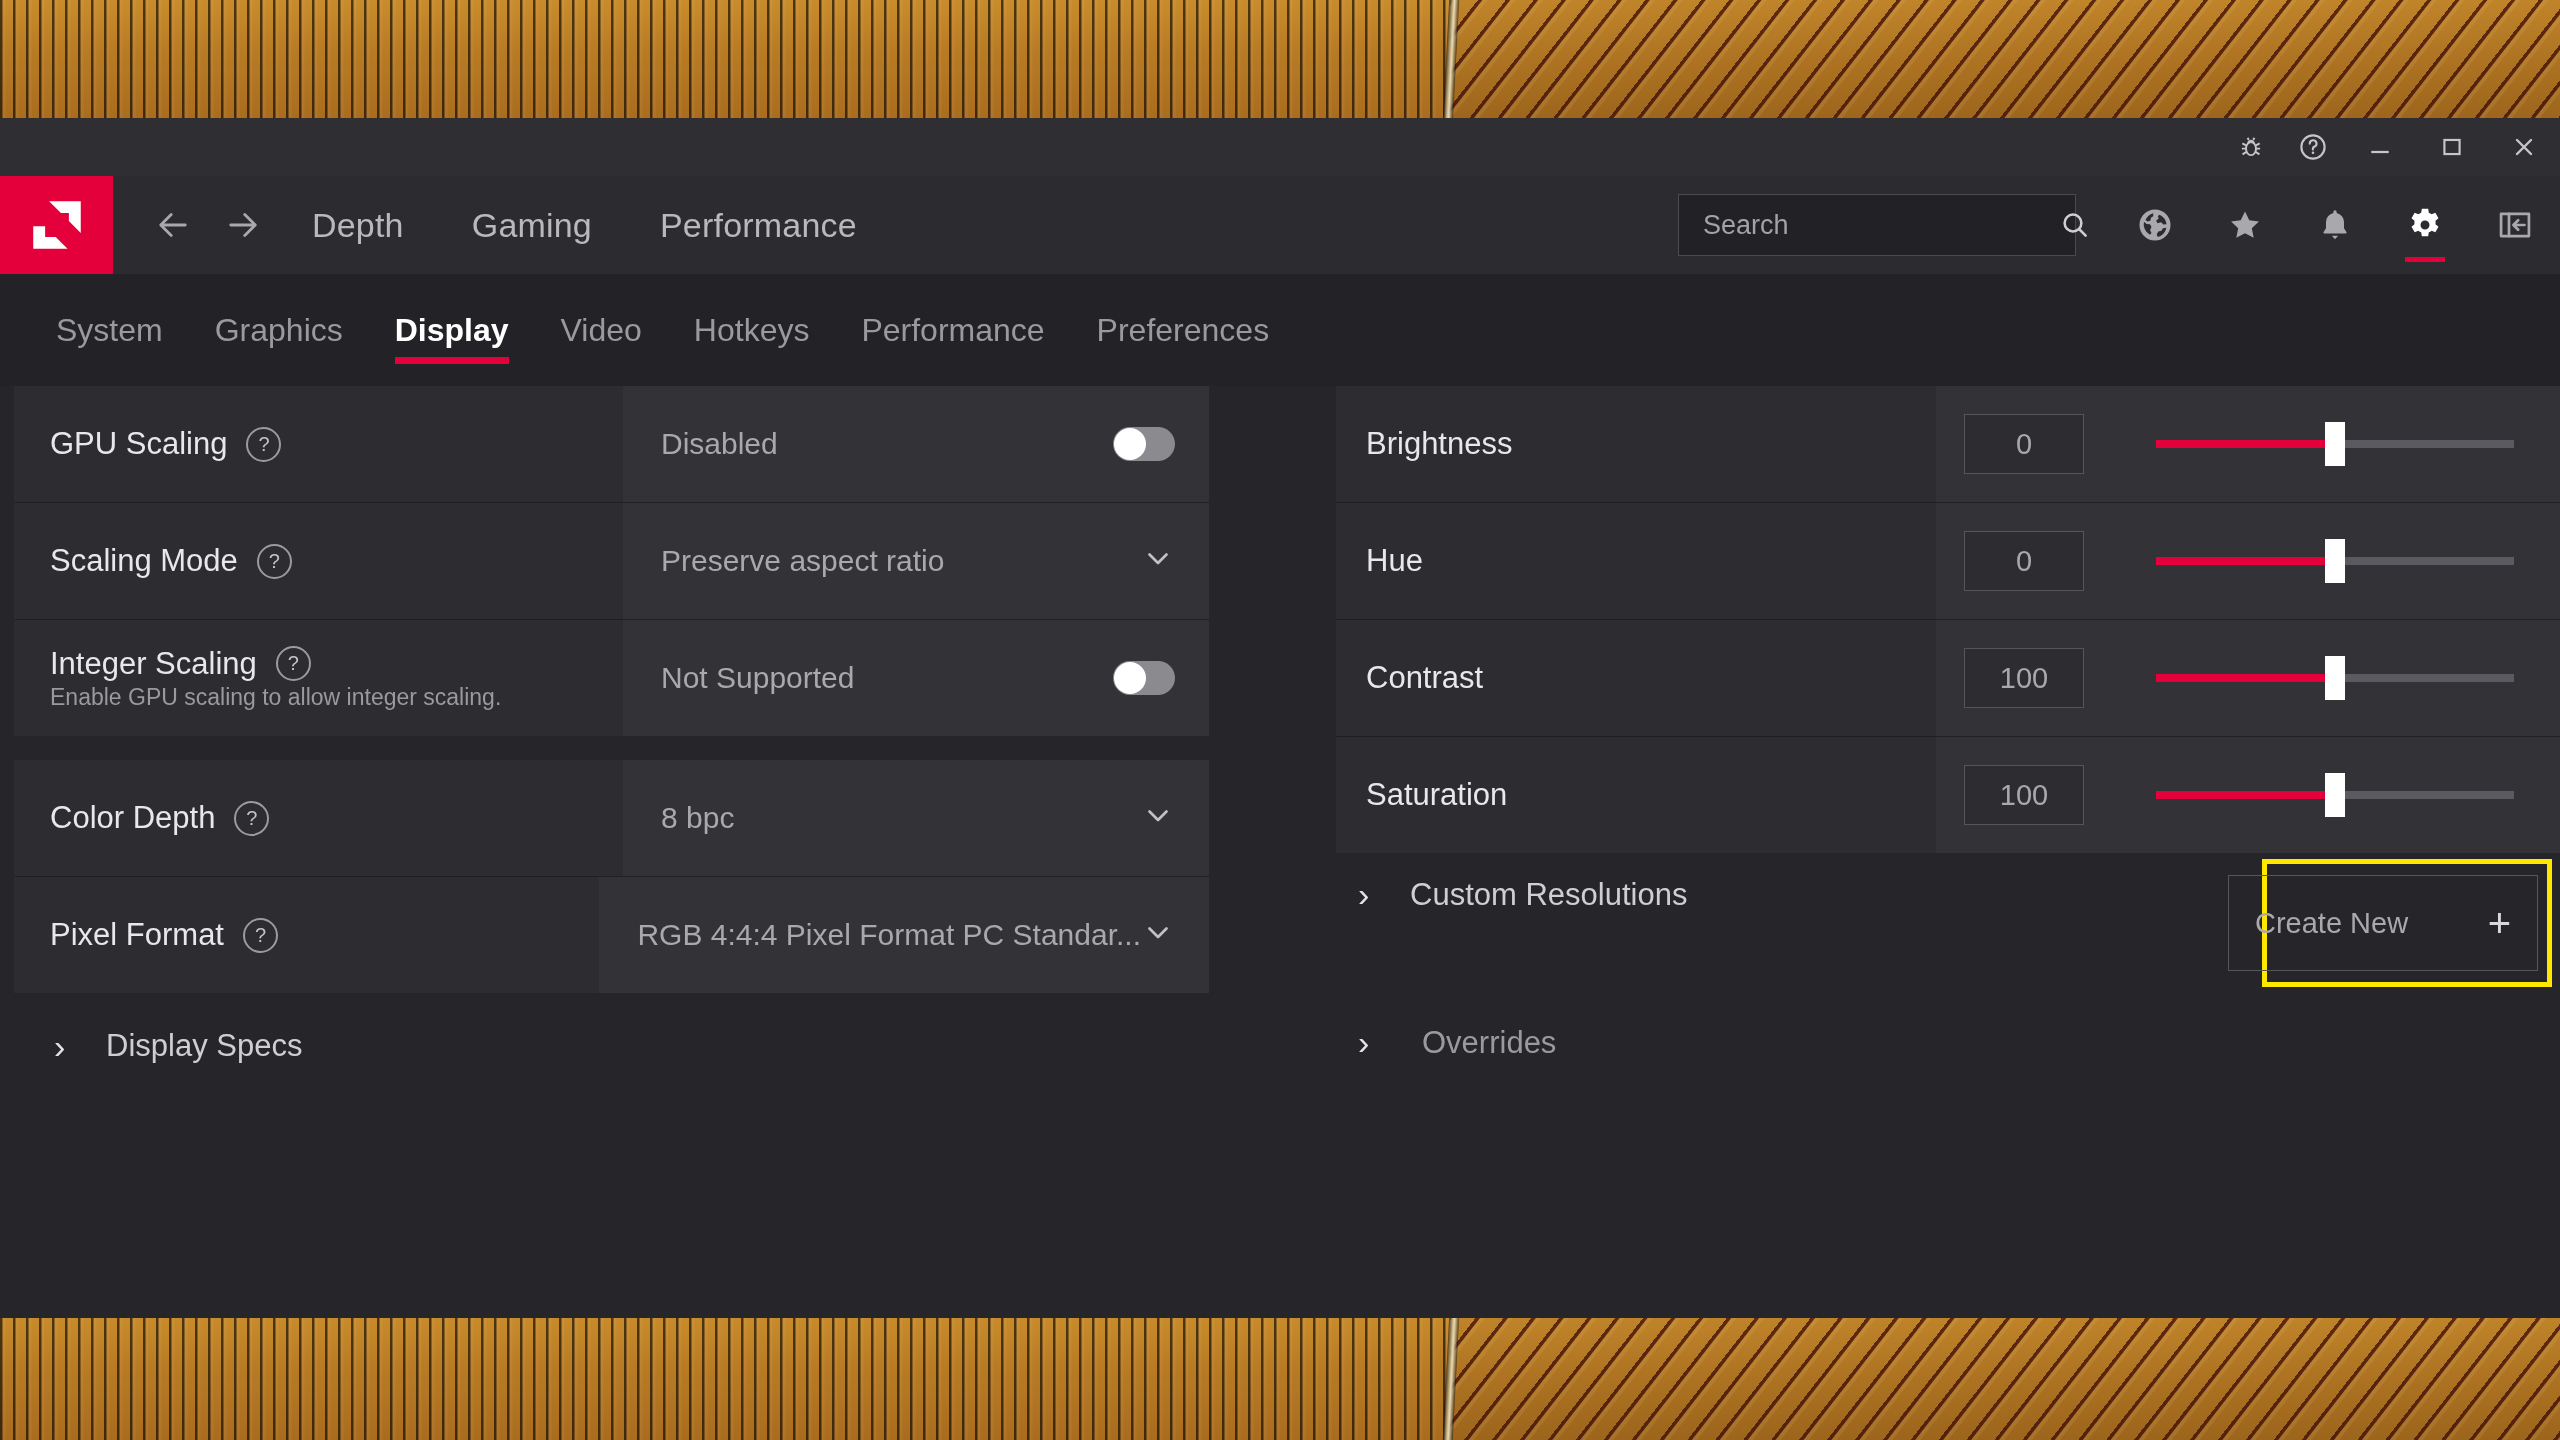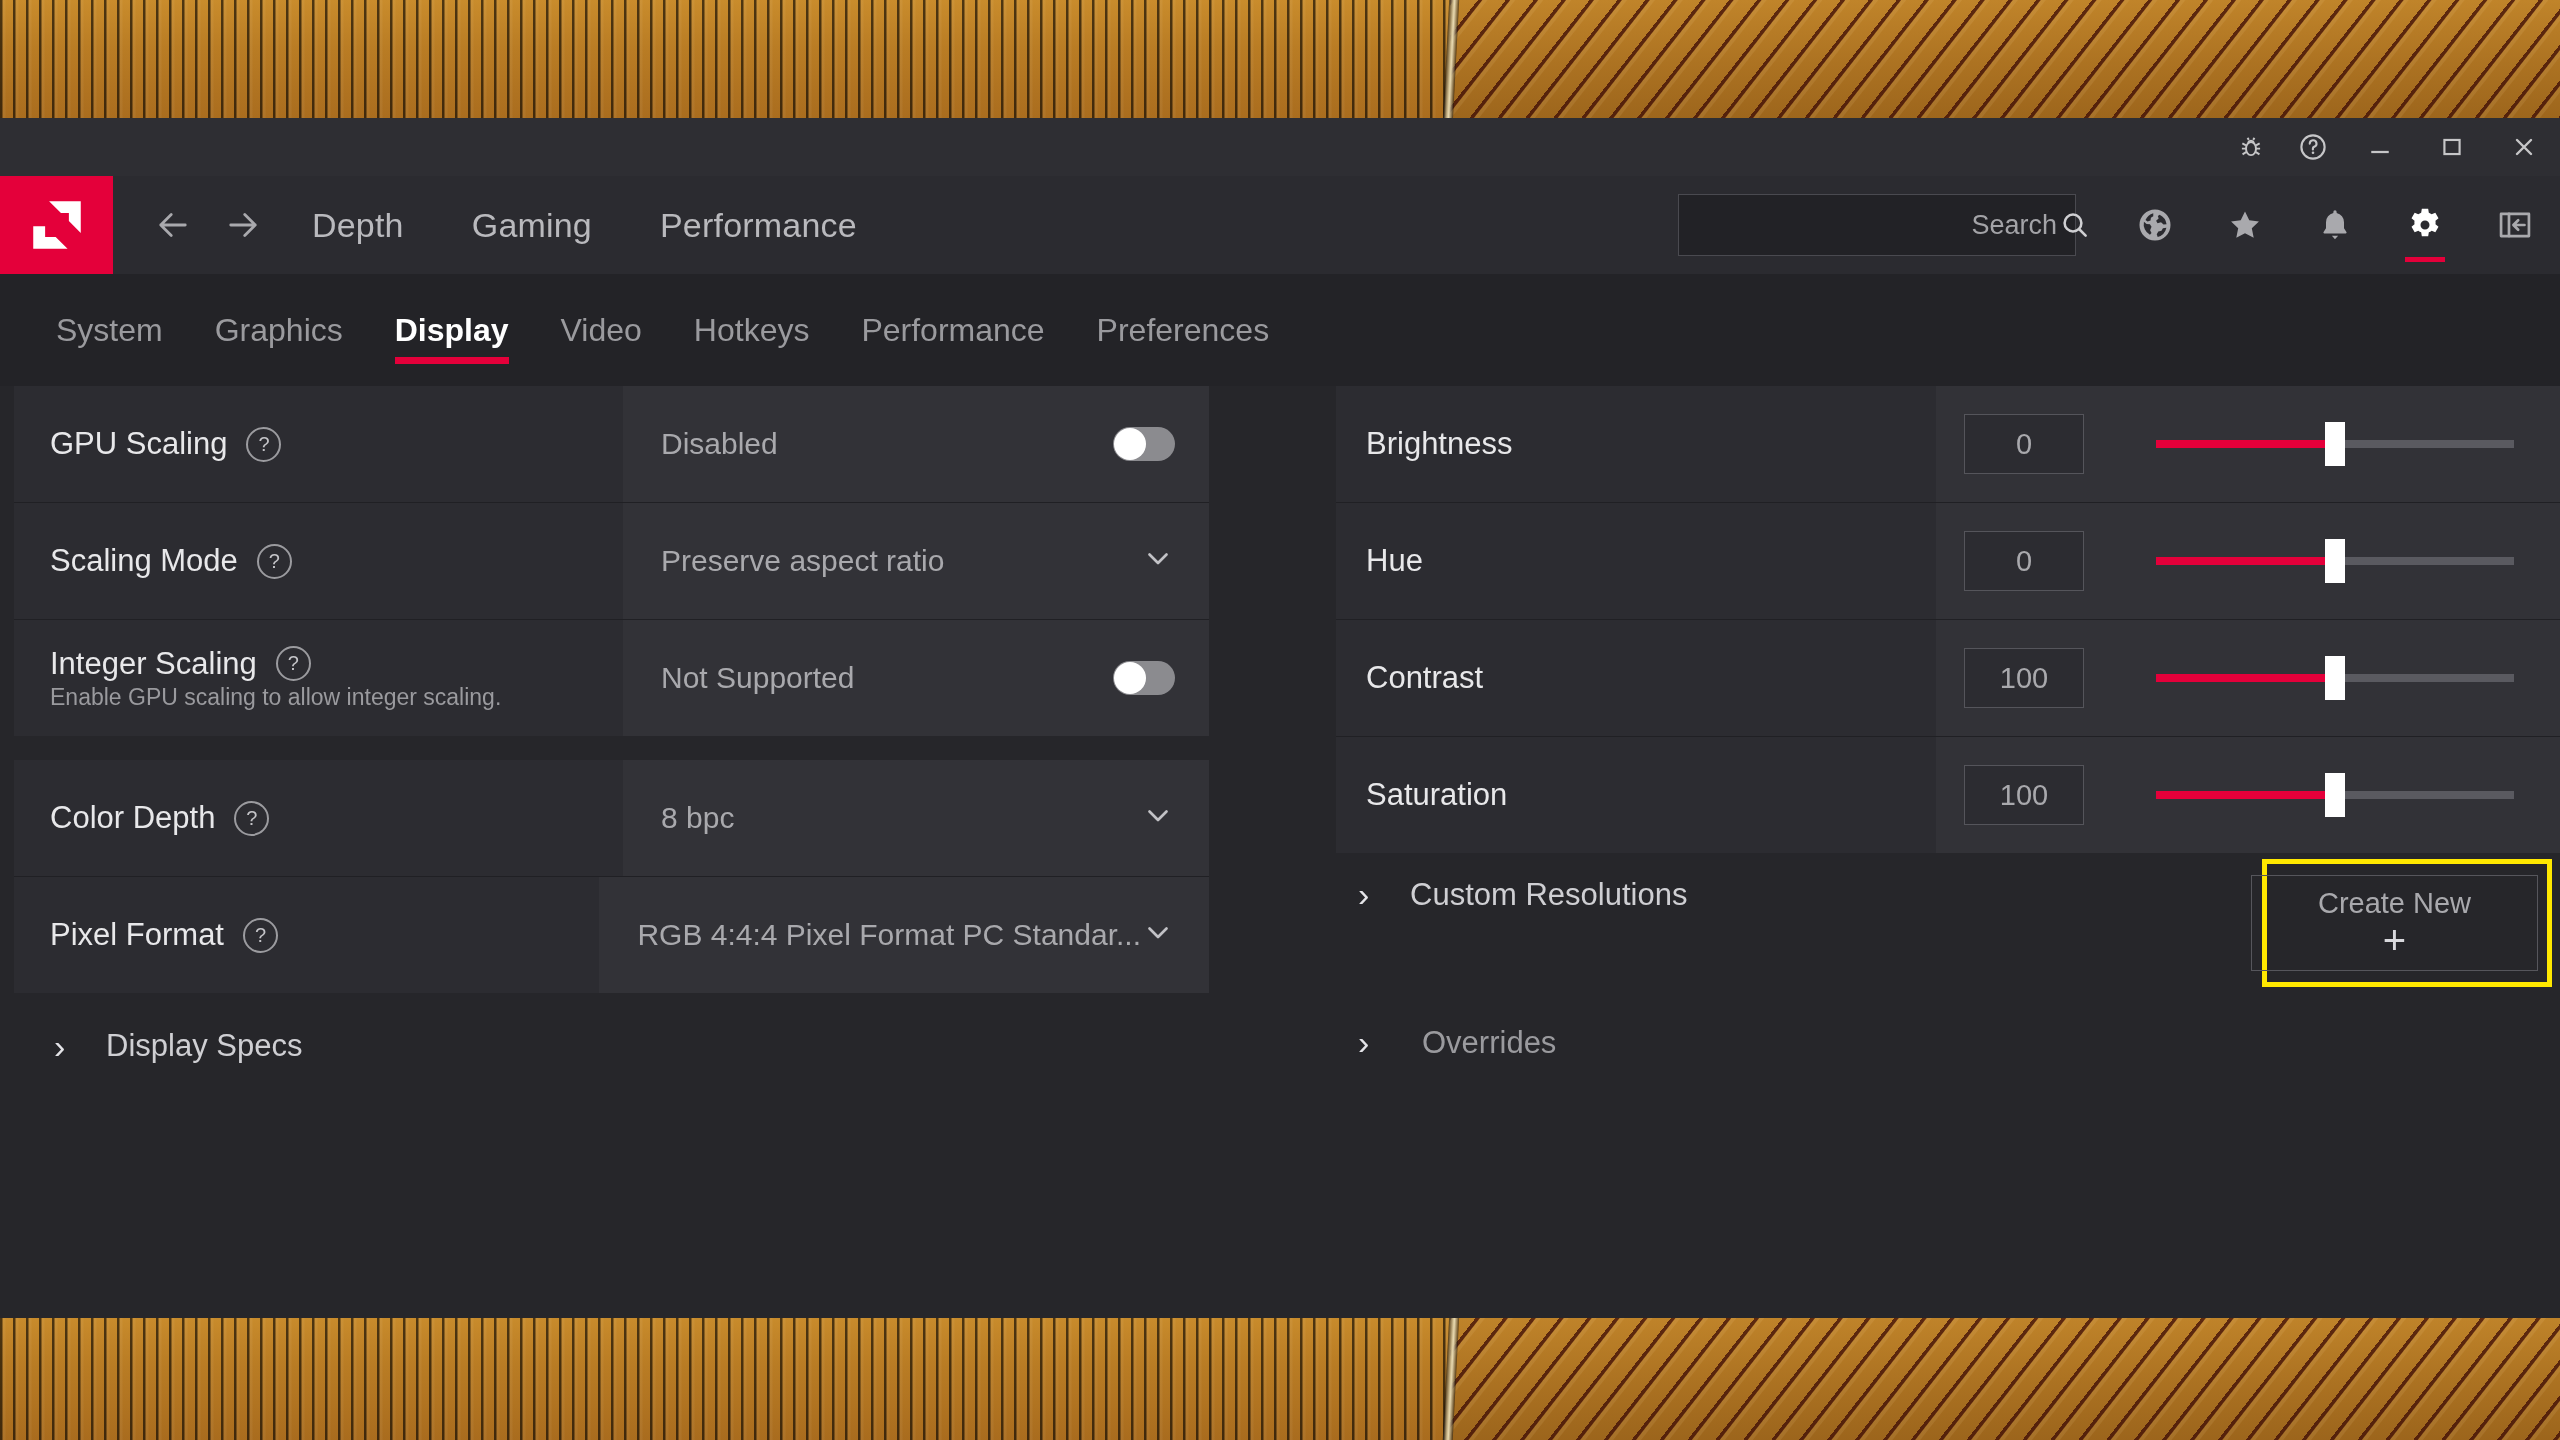--- a/index.html
+++ b/index.html
@@ -81,7 +81,6 @@
     flex:1;background:transparent;border:none;outline:none;
     color:#b6b6ba;font-size:27px;font-family:"Liberation Sans",sans-serif;
     padding-left:24px;
-    text-align:right;
   }
   #search-input::placeholder{color:#a3a3a7;}
   #search-icon-wrap{width:62px;display:flex;align-items:center;justify-content:center;color:#cfcfd2;}

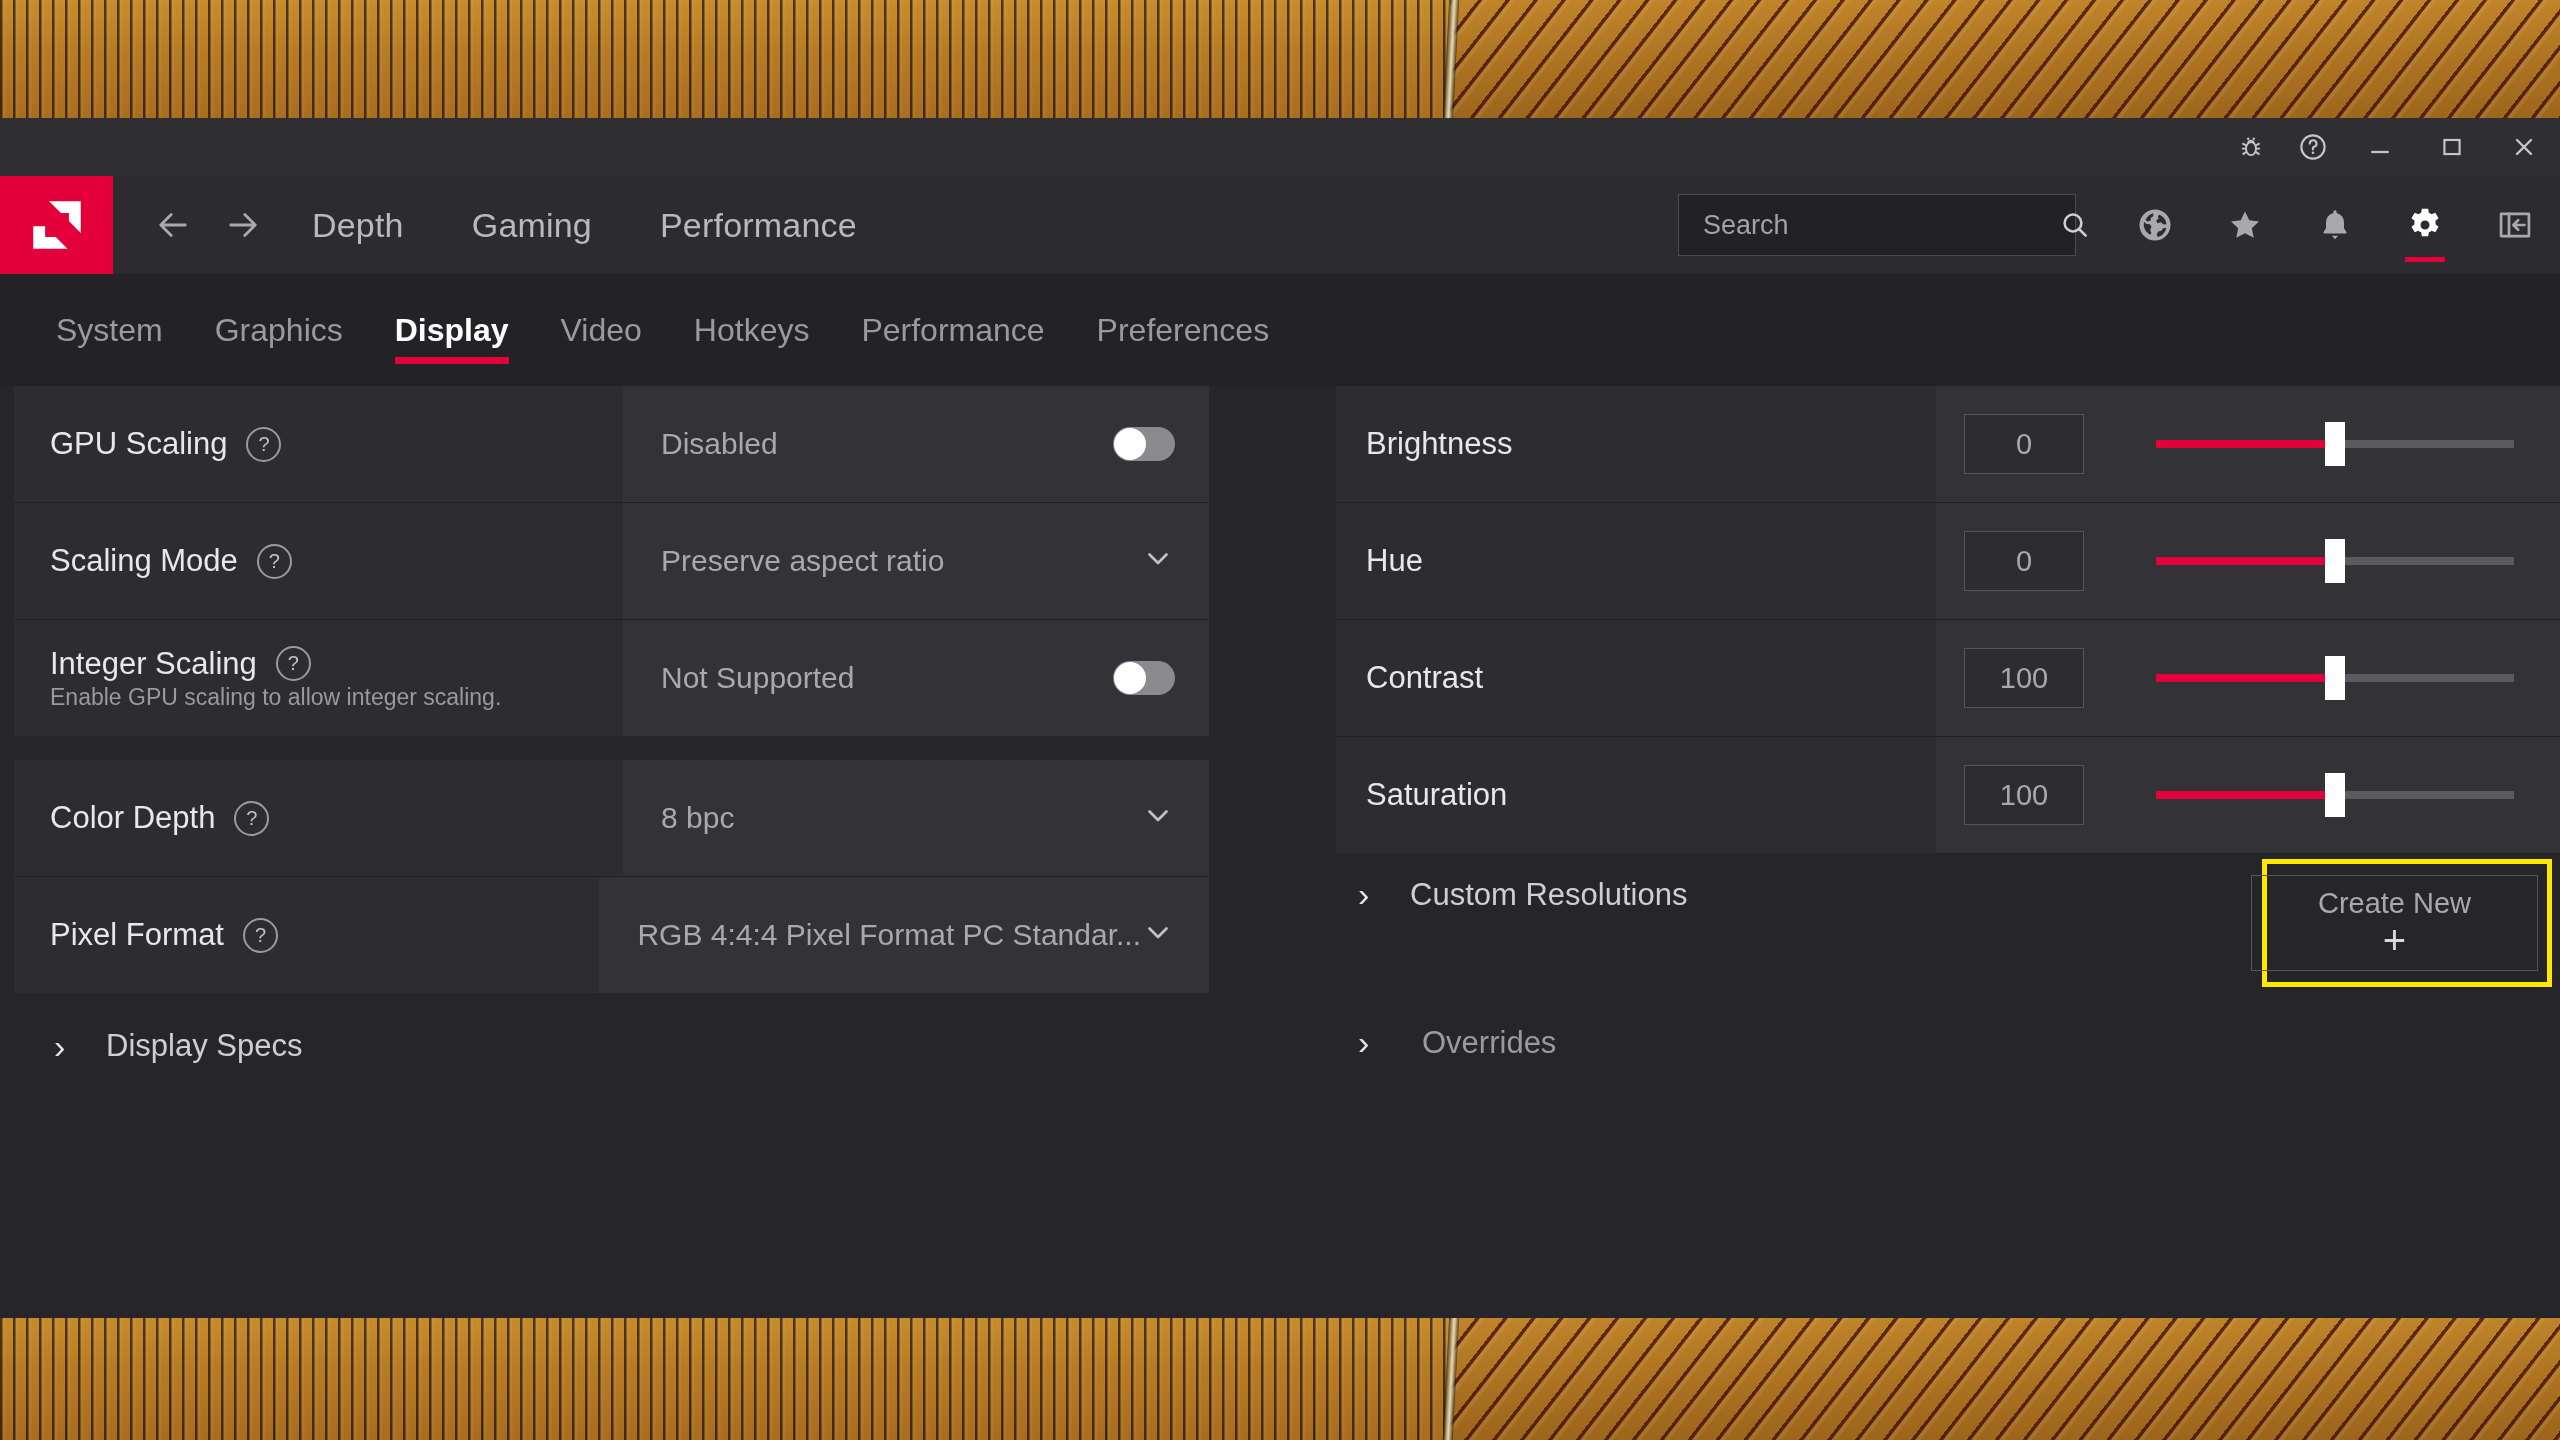--- a/index.html
+++ b/index.html
@@ -190,11 +190,10 @@
     border:5px solid #ffe800;box-sizing:border-box;
   }
   #create-new-btn{
-    position:absolute;right:22px;top:22px;width:287px;height:96px;
+    position:absolute;right:22px;top:22px;width:310px;height:96px;
     border:1px solid #56565c;box-sizing:border-box;
-    display:flex;align-items:center;justify-content:center;
+    display:flex;align-items:center;justify-content:space-between;
     padding:0 26px;
-    flex-direction:column;
   }
   #create-new-btn .cn-label{color:#a9a9ad;font-size:29px;}
   #create-new-btn .cn-plus{color:#d9d9dd;font-size:40px;line-height:1;}

